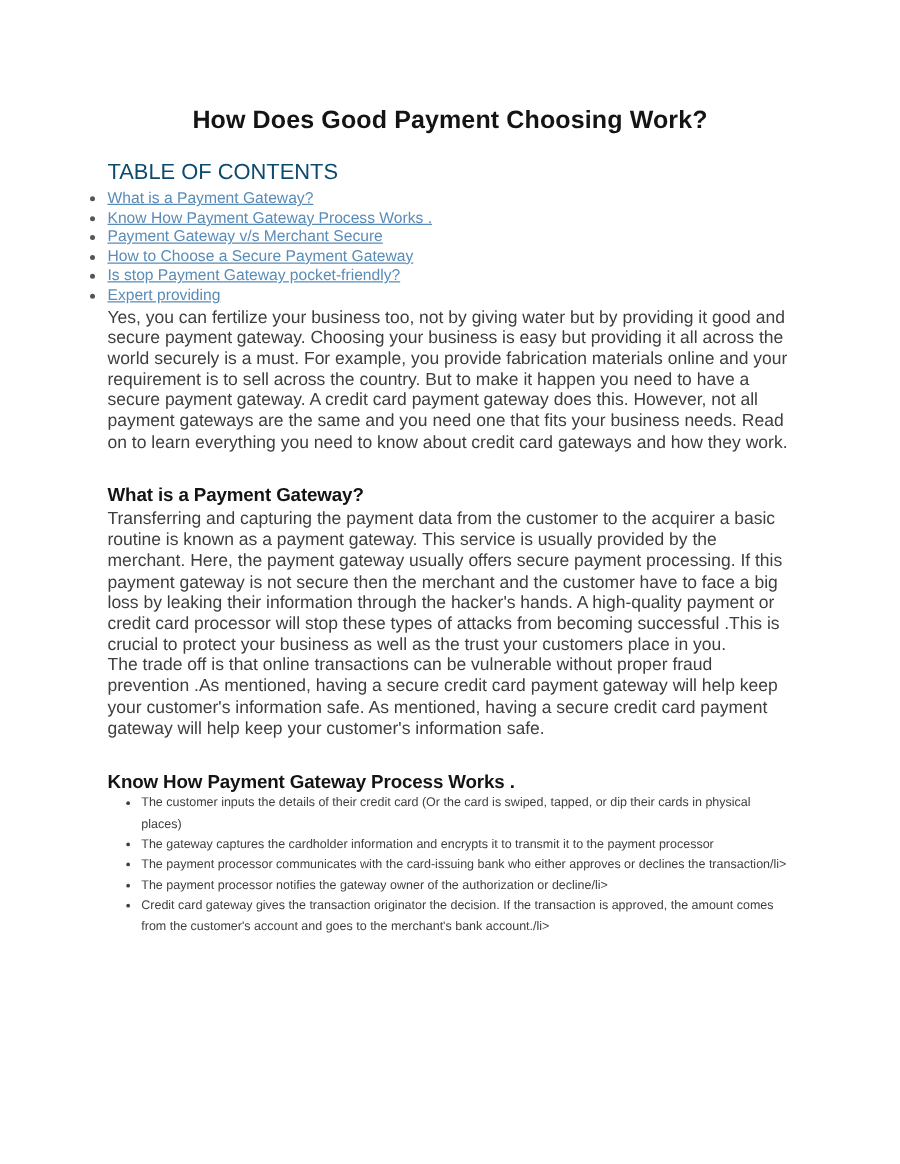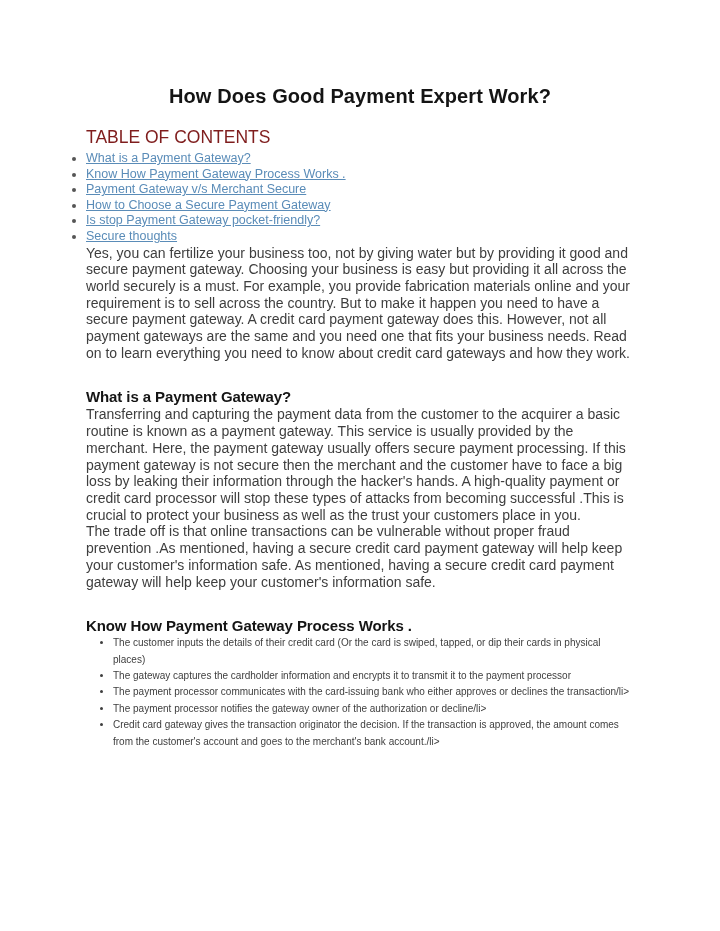--- a/index.html
+++ b/index.html
@@ -75,7 +75,7 @@
 
 <div class="page">
 
-  <h1 class="doc-title">How Does Good Payment Expert Work?</h1>
+  <h1 class="doc-title">How Does Good Payment Choosing Work?</h1>
 
   <div class="toc-heading">TABLE OF CONTENTS</div>
 

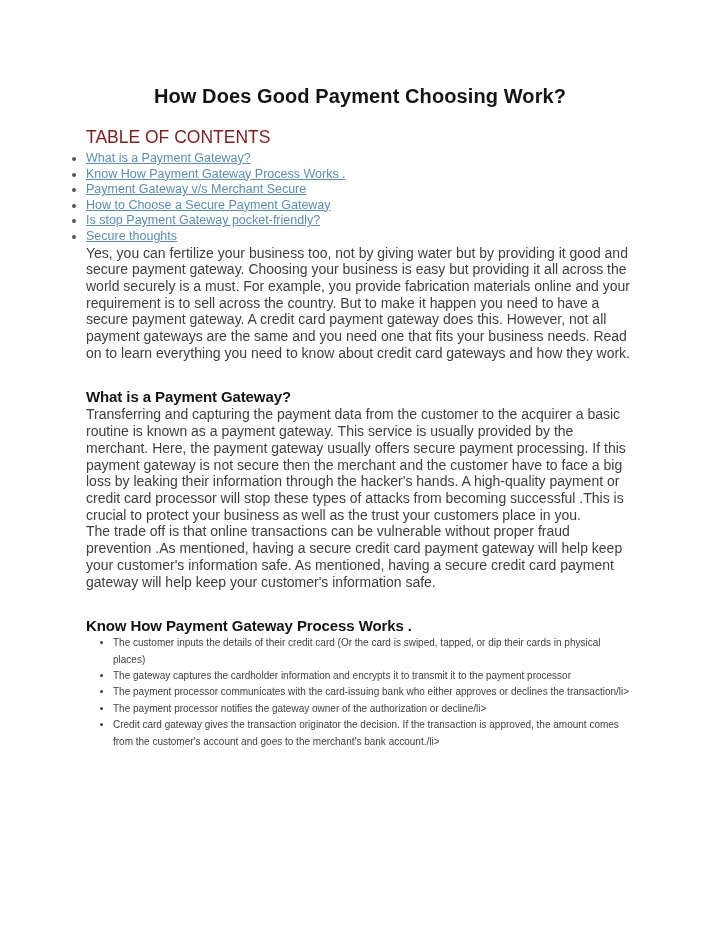--- a/index.html
+++ b/index.html
@@ -29,7 +29,7 @@
     margin-top: 19px;
     font-size: 17.5px;
     font-weight: 400;
-    color: #7f1d1d;
+    color: #0c4a6e;
   }
   ul.toc {
     margin: 3px 0 0 0;

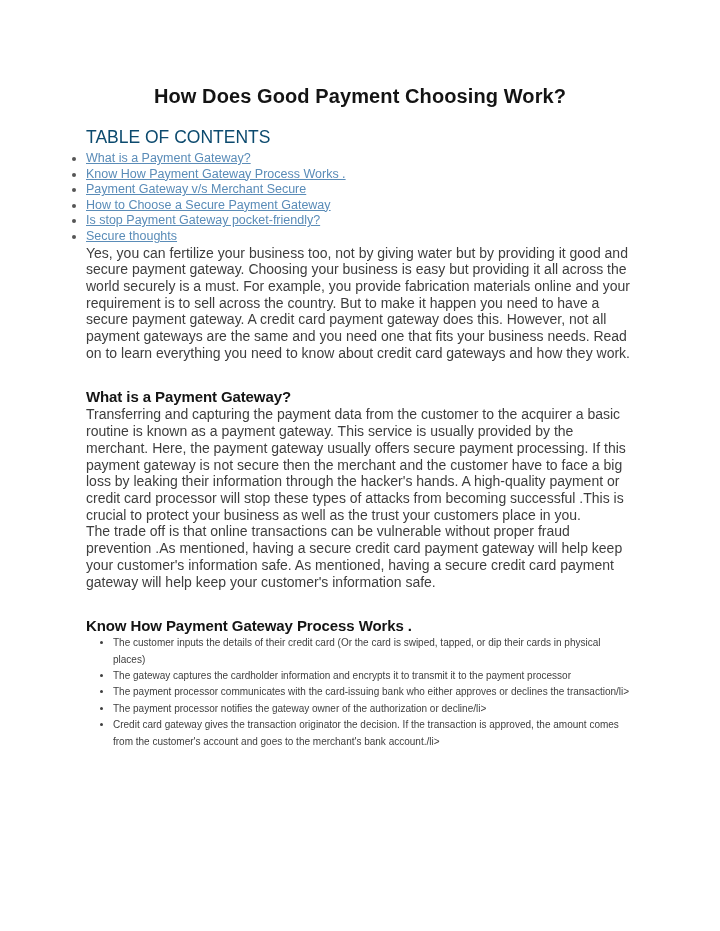--- a/index.html
+++ b/index.html
@@ -85,7 +85,7 @@
     <li><a href="#">Payment Gateway v/s Merchant Secure</a></li>
     <li><a href="#">How to Choose a Secure Payment Gateway</a></li>
     <li><a href="#">Is stop Payment Gateway pocket-friendly?</a></li>
-    <li><a href="#">Secure thoughts</a></li>
+    <li><a href="#">Expert providing</a></li>
   </ul>
 
   <p class="body intro">Yes, you can fertilize your business too, not by giving water but by providing it good and secure payment gateway. Choosing your business is easy but providing it all across the world securely is a must. For example, you provide fabrication materials online and your requirement is to sell across the country. But to make it happen you need to have a secure payment gateway. A credit card payment gateway does this. However, not all payment gateways are the same and you need one that fits your business needs. Read on to learn everything you need to know about credit card gateways and how they work.</p>

